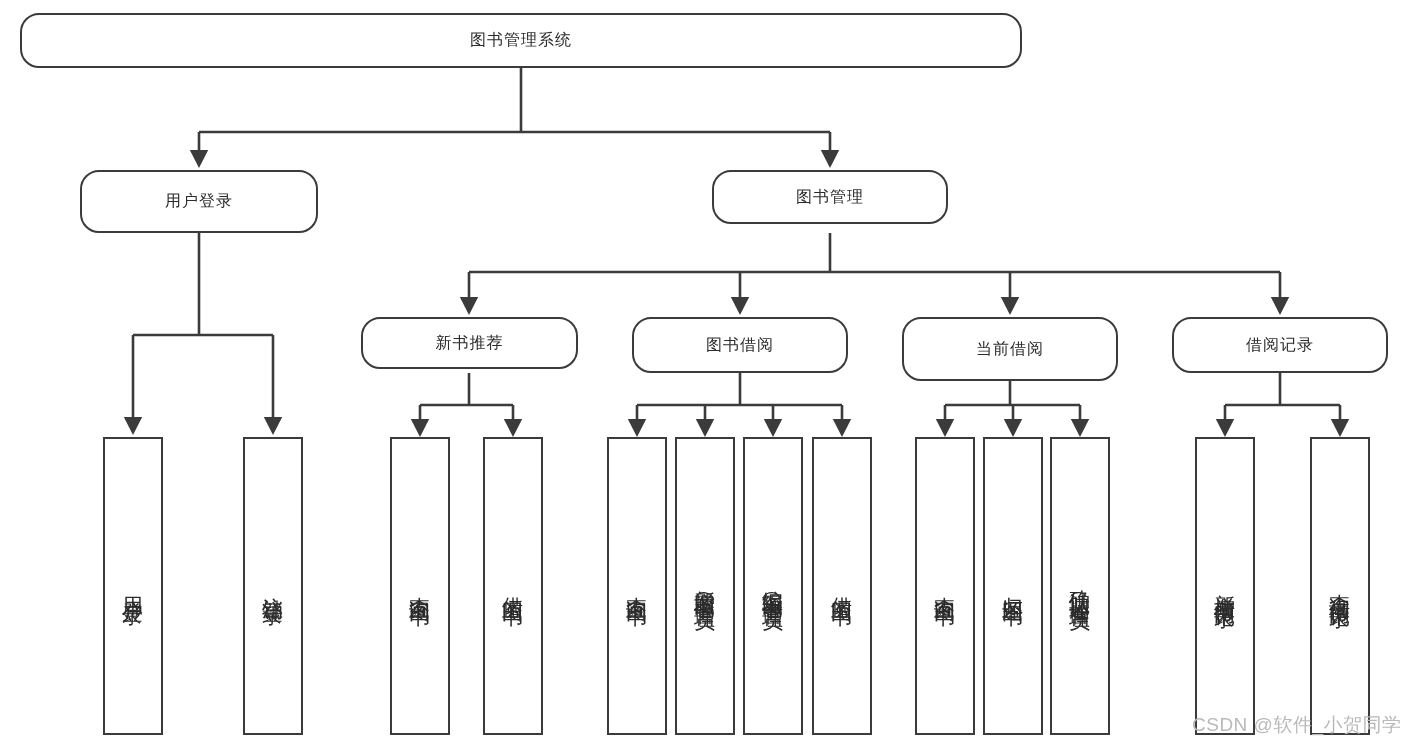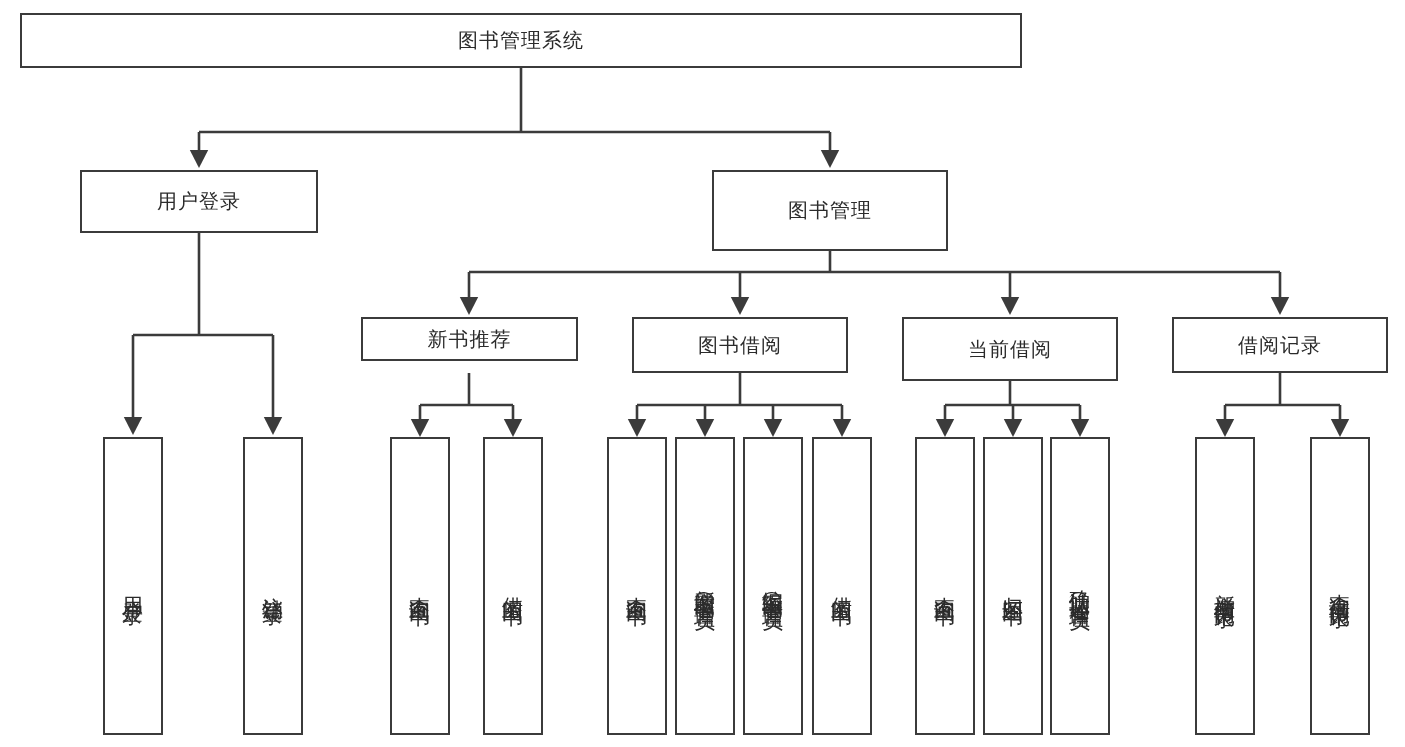--- a/index.html
+++ b/index.html
@@ -36,8 +36,9 @@
     z-index: 2;
   }
   .node.h {
-    font-size: 20px;
+    font-size: 16px;
     letter-spacing: 1px;
+    border-radius: 19px;
   }
   .node.v {
     font-size: 21px;

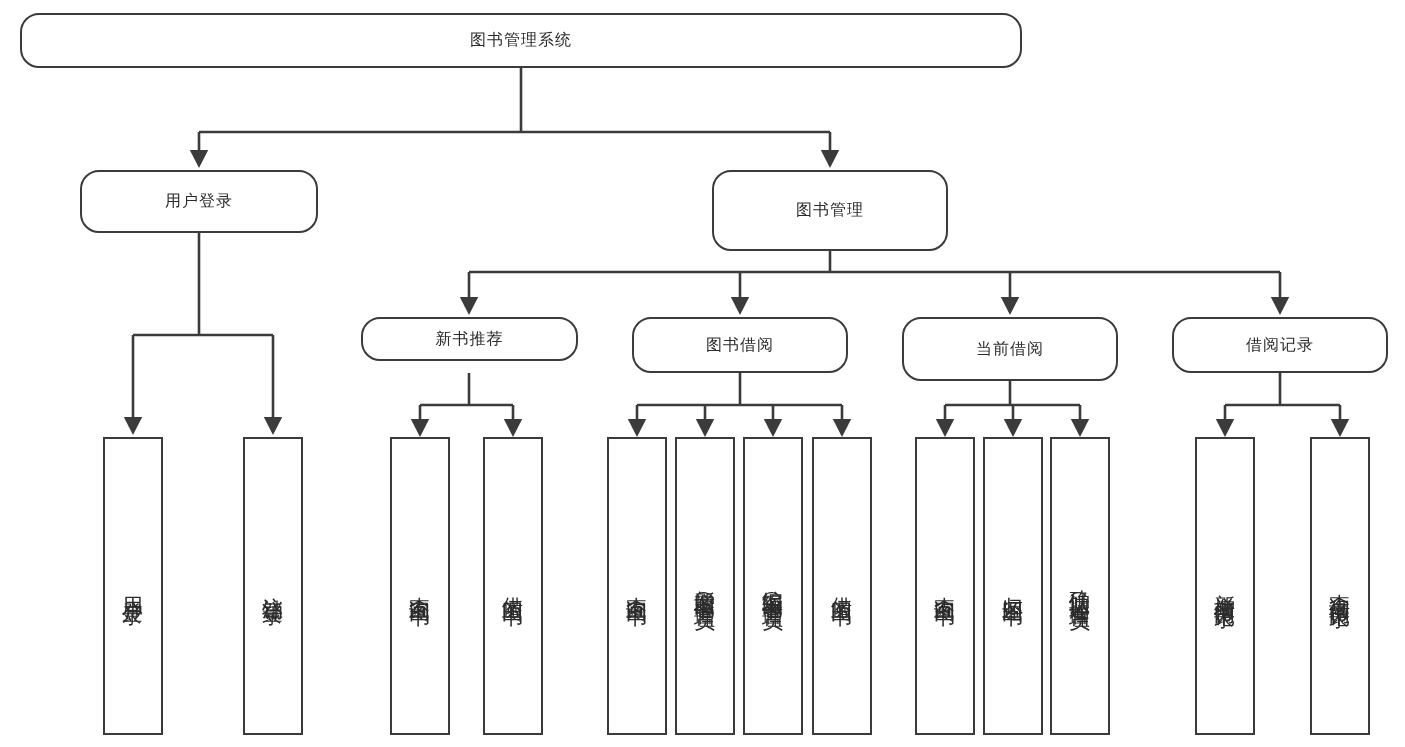--- a/index.html
+++ b/index.html
@@ -123,7 +123,7 @@
   <div class="node h" style="left:80px; top:170px; width:238px; height:63px;">
     <span>用户登录</span>
   </div>
-  <div class="node h" style="left:712px; top:170px; width:236px; height:81px;">
+  <div class="node h" style="left:712px; top:170px; width:236px; height:54px;">
     <span>图书管理</span>
   </div>
 

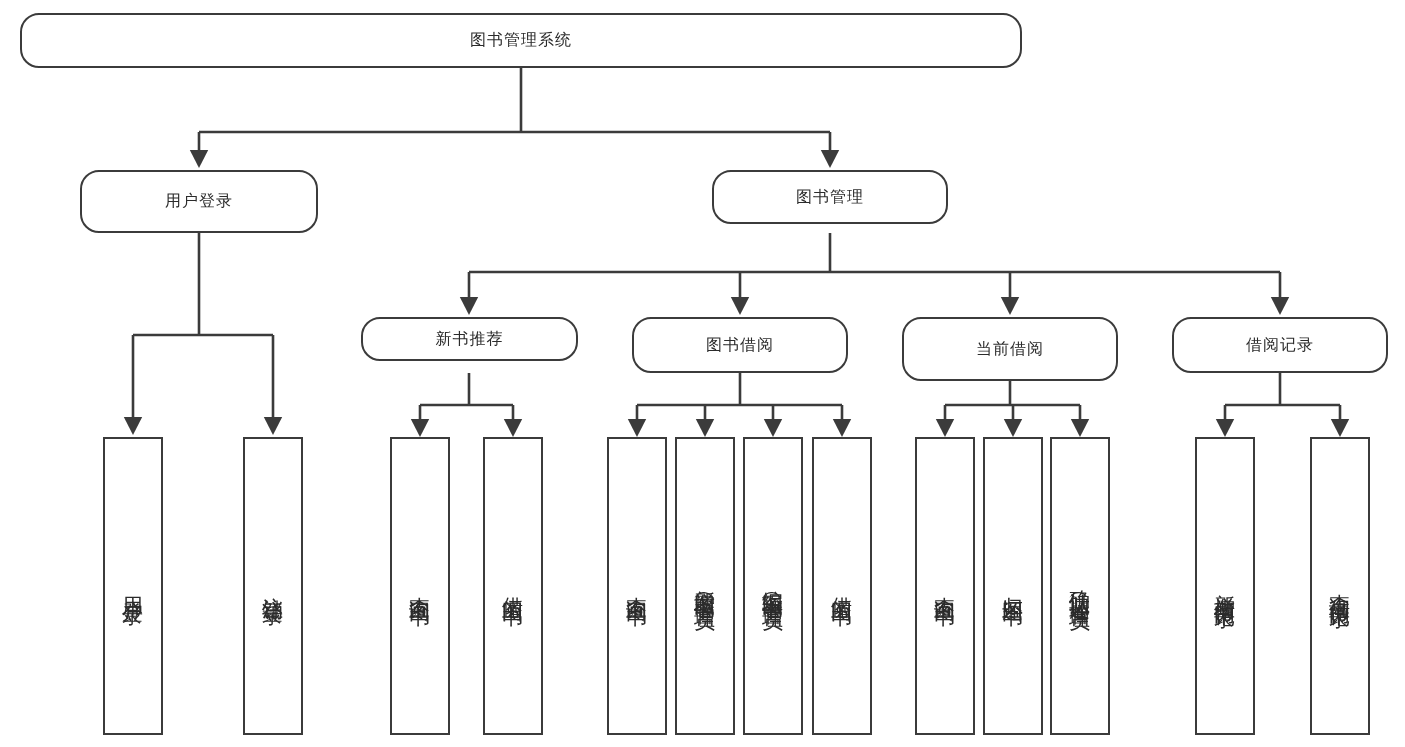--- a/index.html
+++ b/index.html
@@ -127,7 +127,7 @@
     <span>图书管理</span>
   </div>
 
-  <div class="node h" style="left:361px; top:317px; width:217px; height:44px;">
+  <div class="node h" style="left:361px; top:317px; width:217px; height:52px;">
     <span>新书推荐</span>
   </div>
   <div class="node h" style="left:632px; top:317px; width:216px; height:56px;">

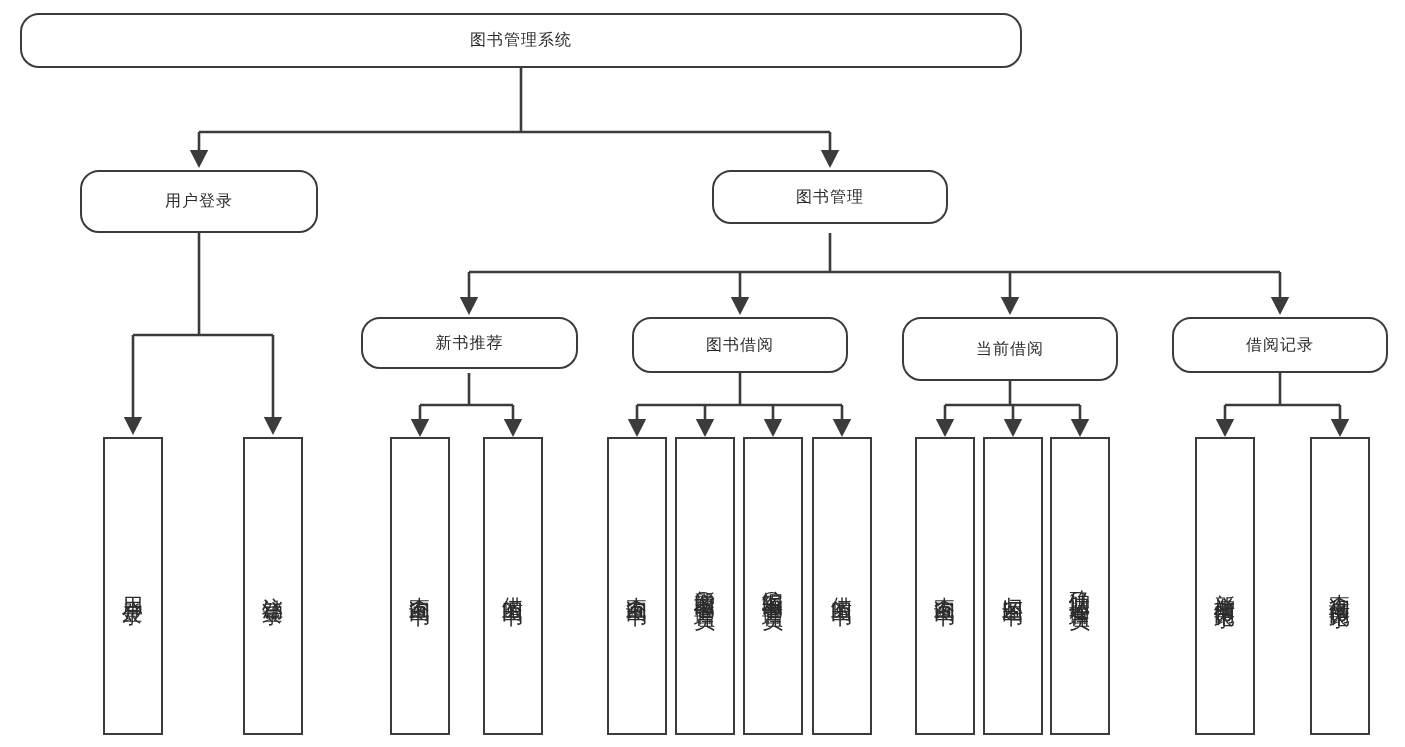--- a/index.html
+++ b/index.html
@@ -184,6 +184,7 @@
     <span class="vtext">查询借阅记录</span>
   </div>
 
+  <div class="watermark">CSDN @软件_小贺同学</div>
 
 </div>
 

